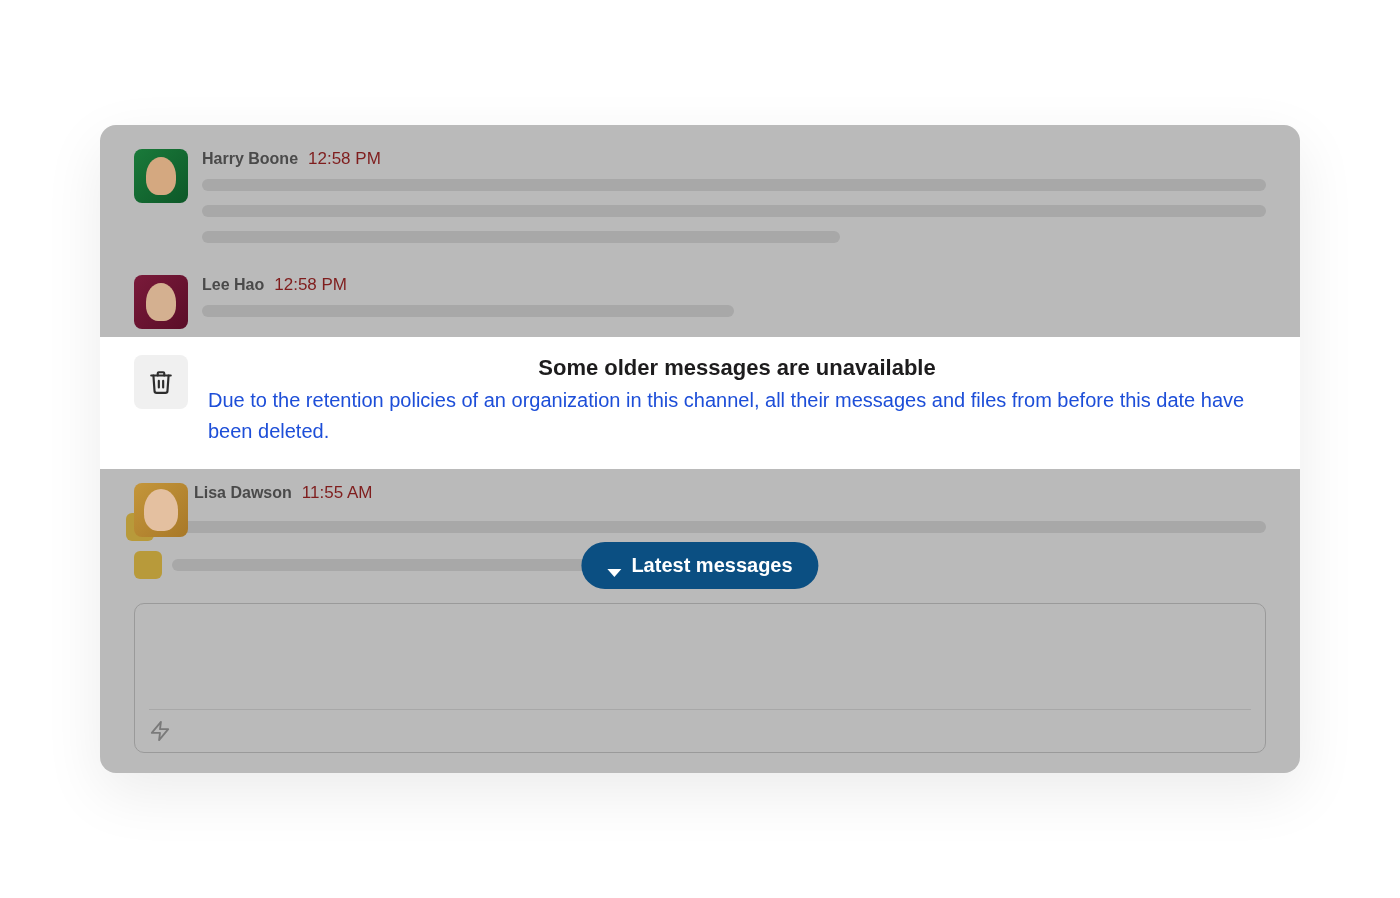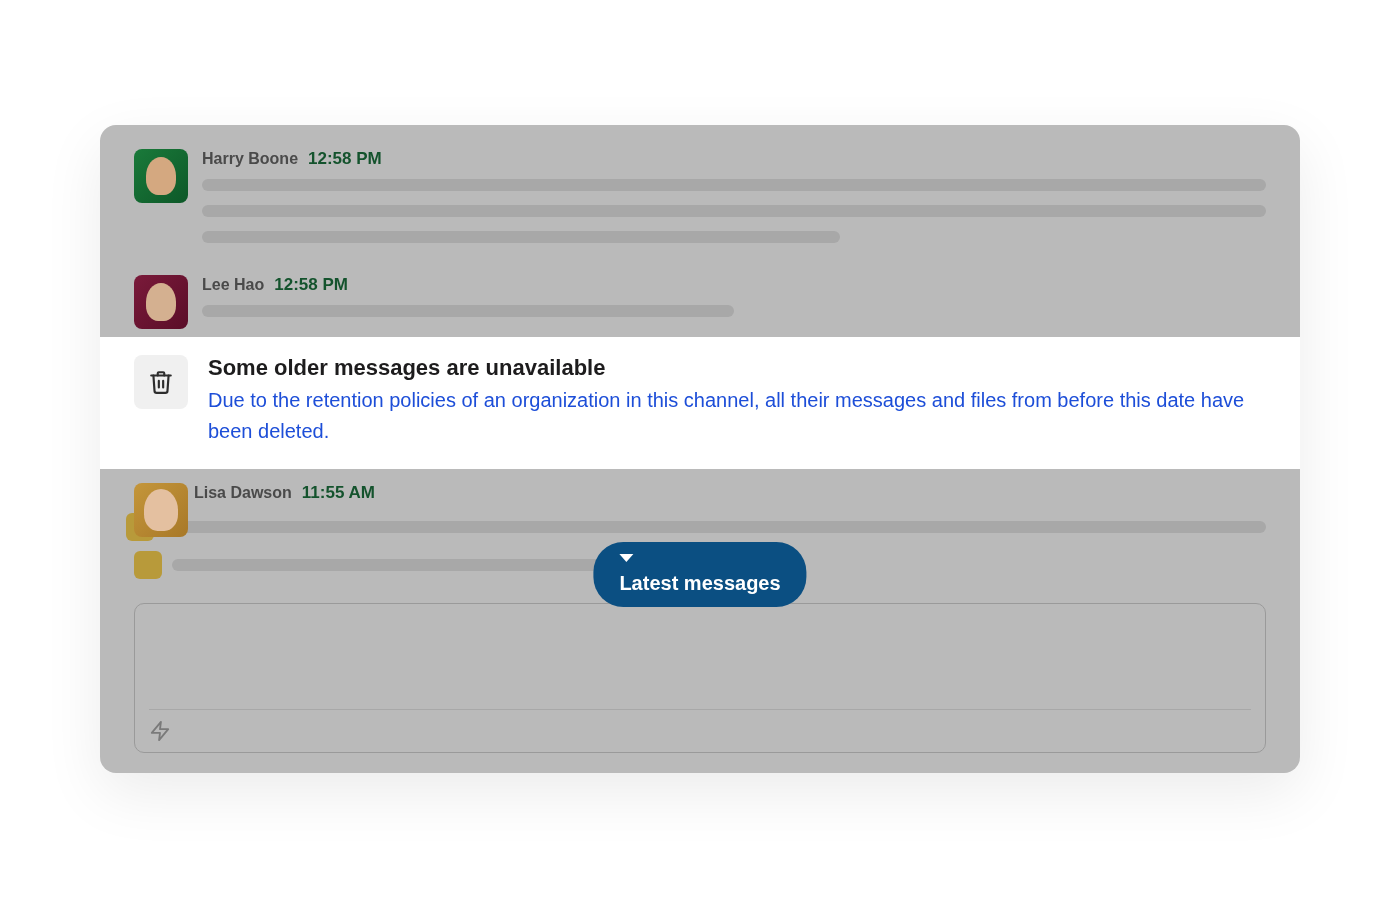--- a/index.html
+++ b/index.html
@@ -90,8 +90,8 @@
     }
     .timestamp {
       font-size: 17px;
-      color: #14532d;
-      font-weight: 700;
+      color: #7f1d1d;
+      font-weight: 400;
     }
     .placeholder-line {
       height: 12px;

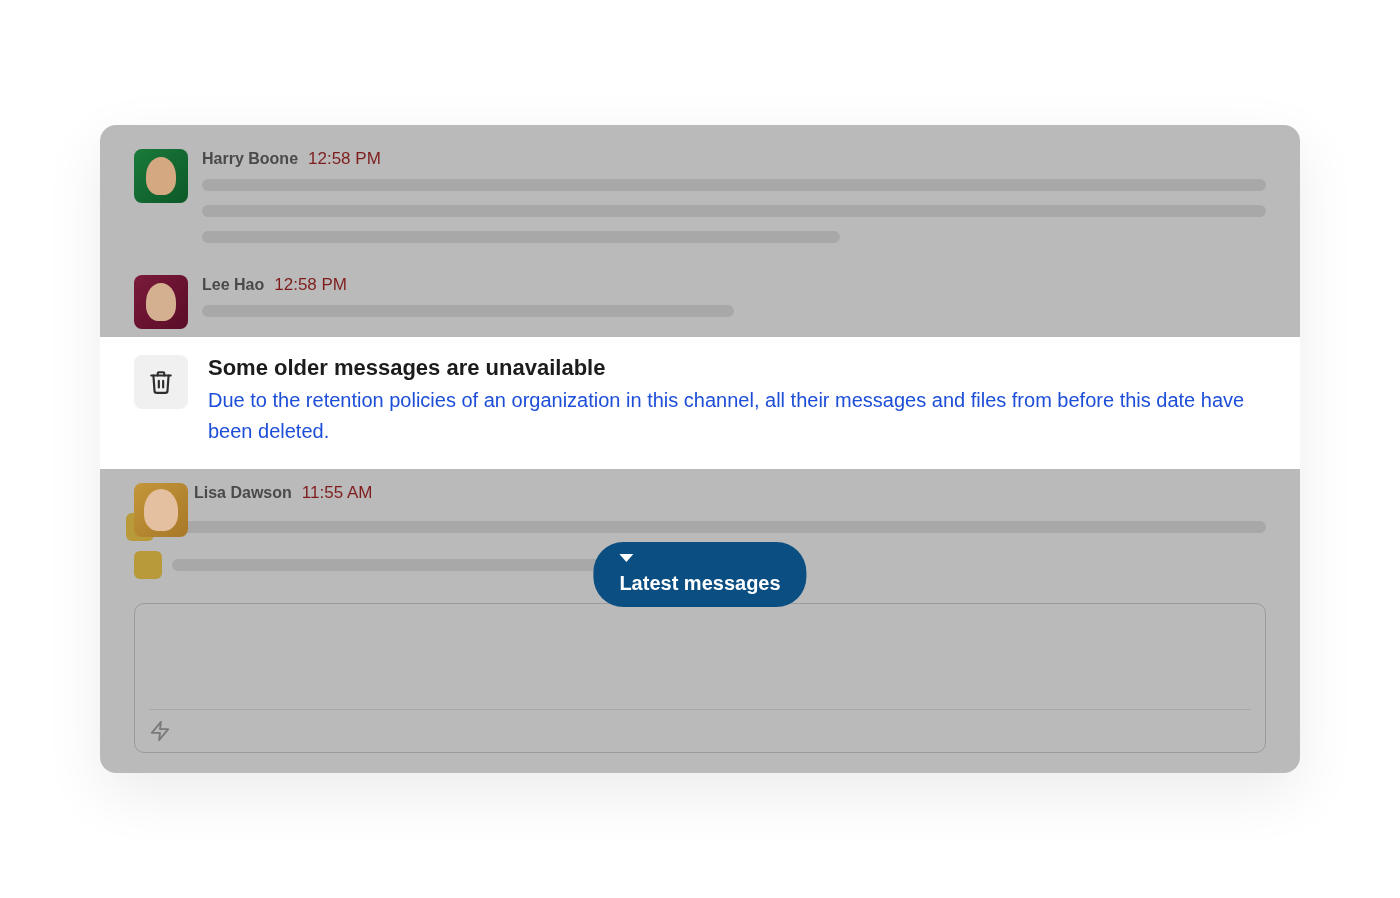--- a/index.html
+++ b/index.html
@@ -129,6 +129,7 @@
       font-size: 22px;
       color: #1d1c1d;
       margin-bottom: 4px;
+      text-align: center;
     }
     .notice-body {
       font-size: 20px;

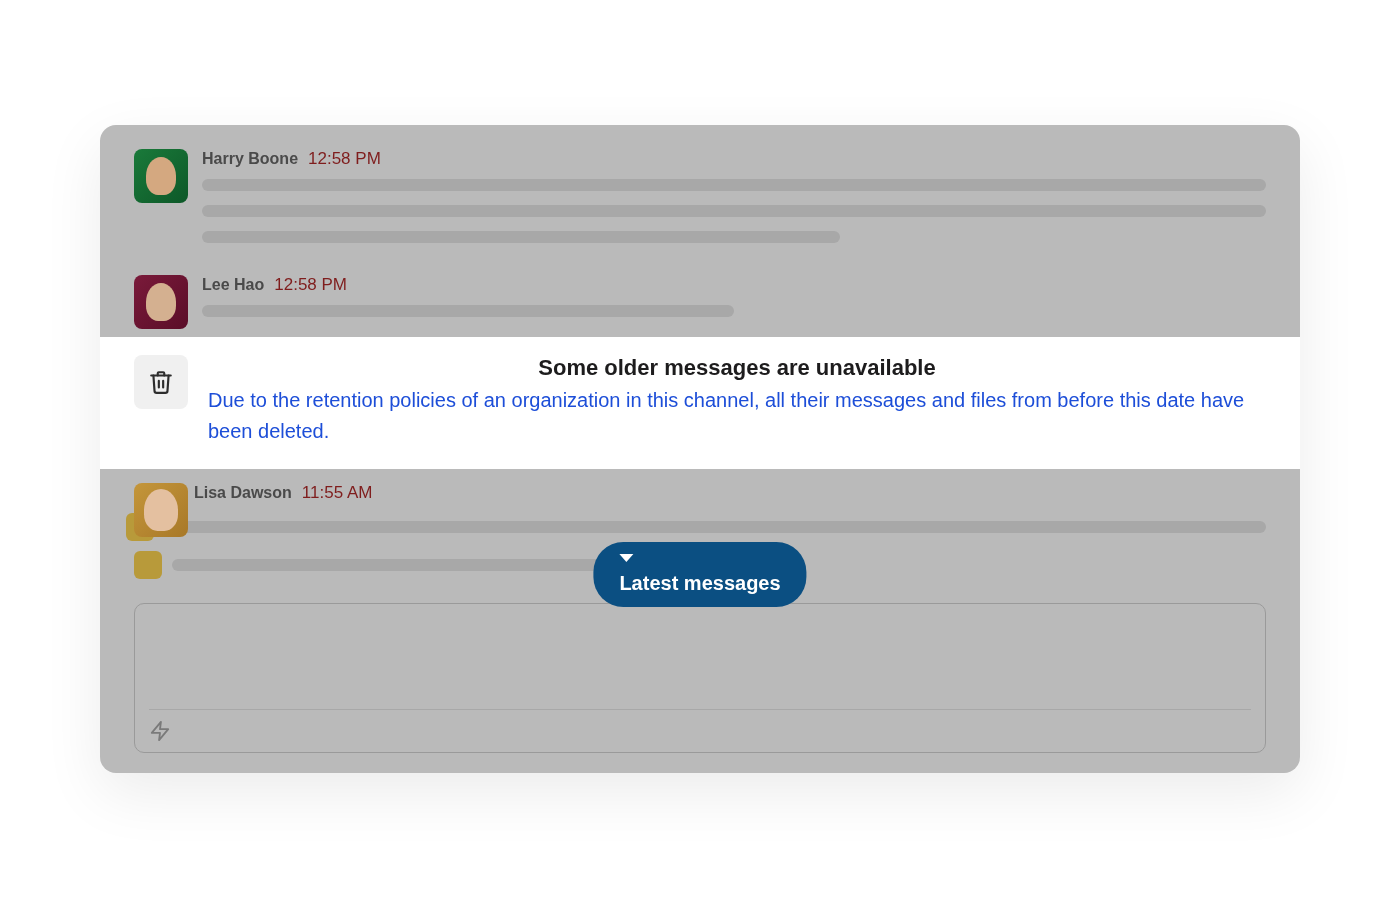--- a/index.html
+++ b/index.html
@@ -149,11 +149,10 @@
       font-size: 20px;
       font-weight: 600;
       display: flex;
-      align-items: flex-start;
+      align-items: flex-end;
       gap: 10px;
       cursor: pointer;
       z-index: 10;
-      flex-direction: column;
     }
     .caret-down {
       width: 0;

